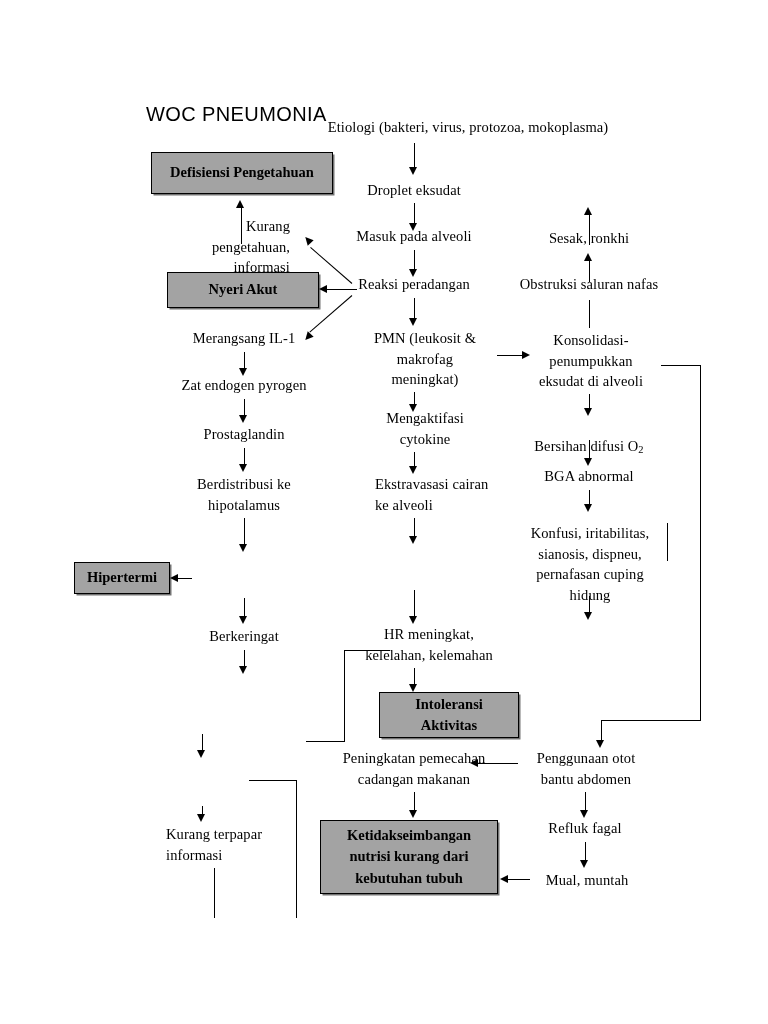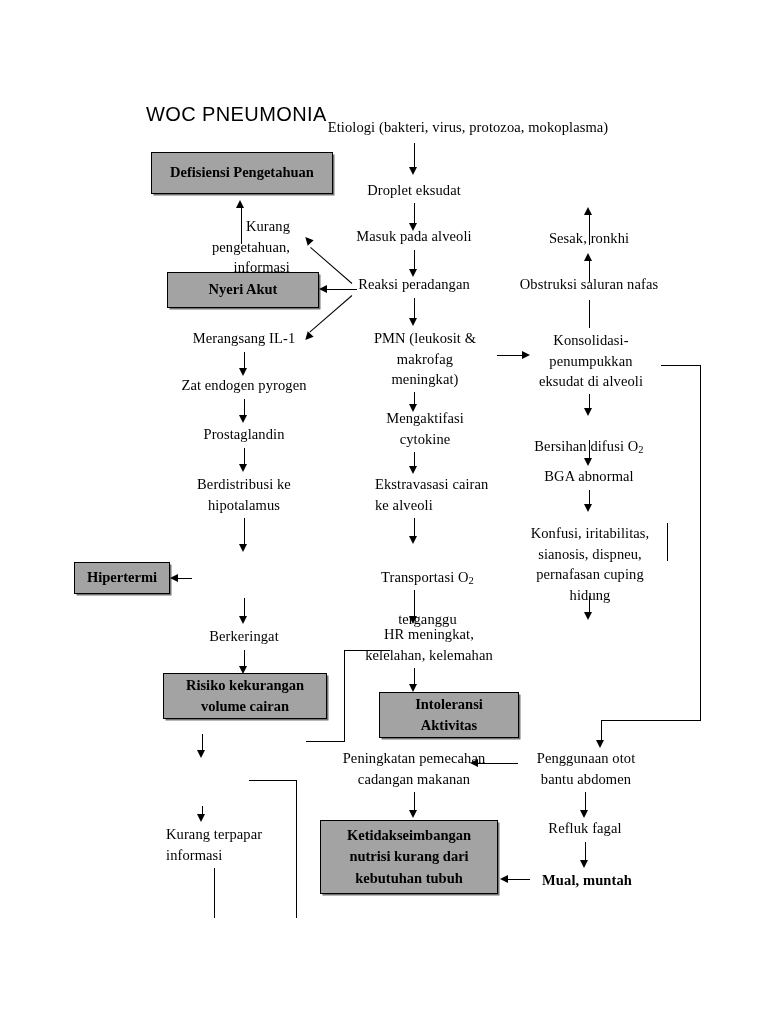--- a/index.html
+++ b/index.html
@@ -107,10 +107,6 @@
   <div class="vline" style="left:414px;top:518px;height:22px;"></div>
   <div class="arrow-d" style="left:409px;top:536px;"></div>
 
-  <div class="node" style="left:355px;top:546px;width:145px;">
-    <span>Transportasi O</span><sub>2</sub><br>
-    <span>terganggu</span>
-  </div>
 
   <div class="vline" style="left:414px;top:590px;height:30px;"></div>
   <div class="arrow-d" style="left:409px;top:616px;"></div>

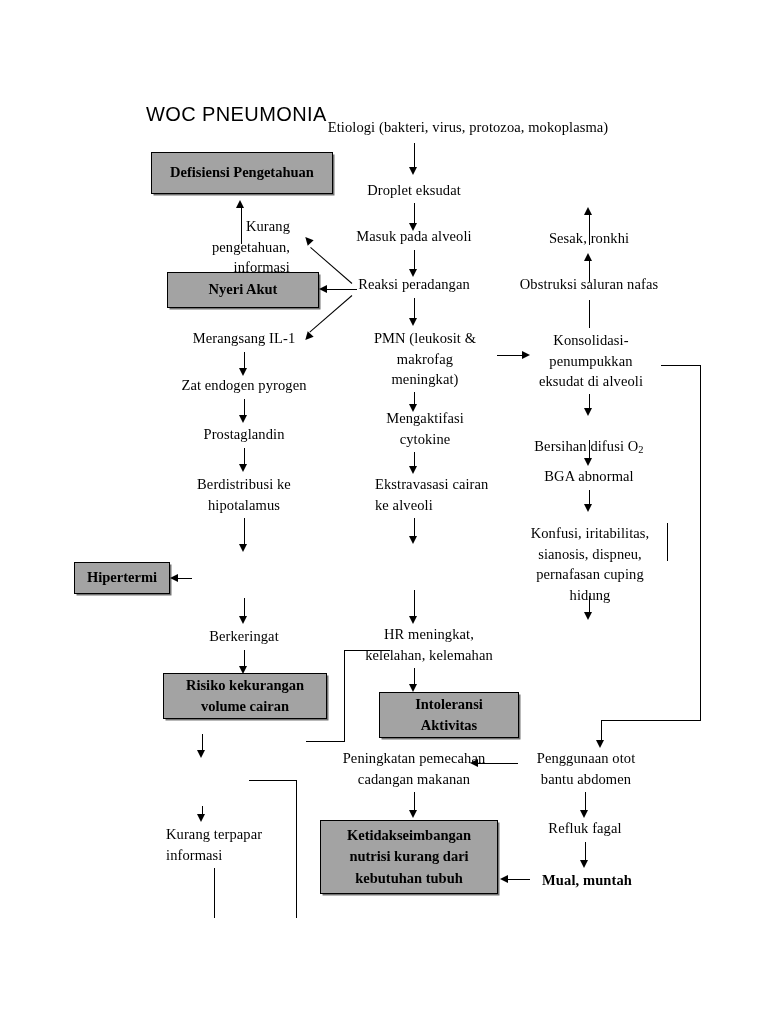--- a/index.html
+++ b/index.html
@@ -187,8 +187,6 @@
   <div class="vline" style="left:244px;top:650px;height:20px;"></div>
   <div class="arrow-d" style="left:239px;top:666px;"></div>
 
-  <div class="boxnode" style="left:163px;top:673px;width:164px;height:46px;">Risiko kekurangan
-volume cairan</div>
 
   <div class="vline" style="left:202px;top:734px;height:20px;"></div>
   <div class="arrow-d" style="left:197px;top:750px;"></div>

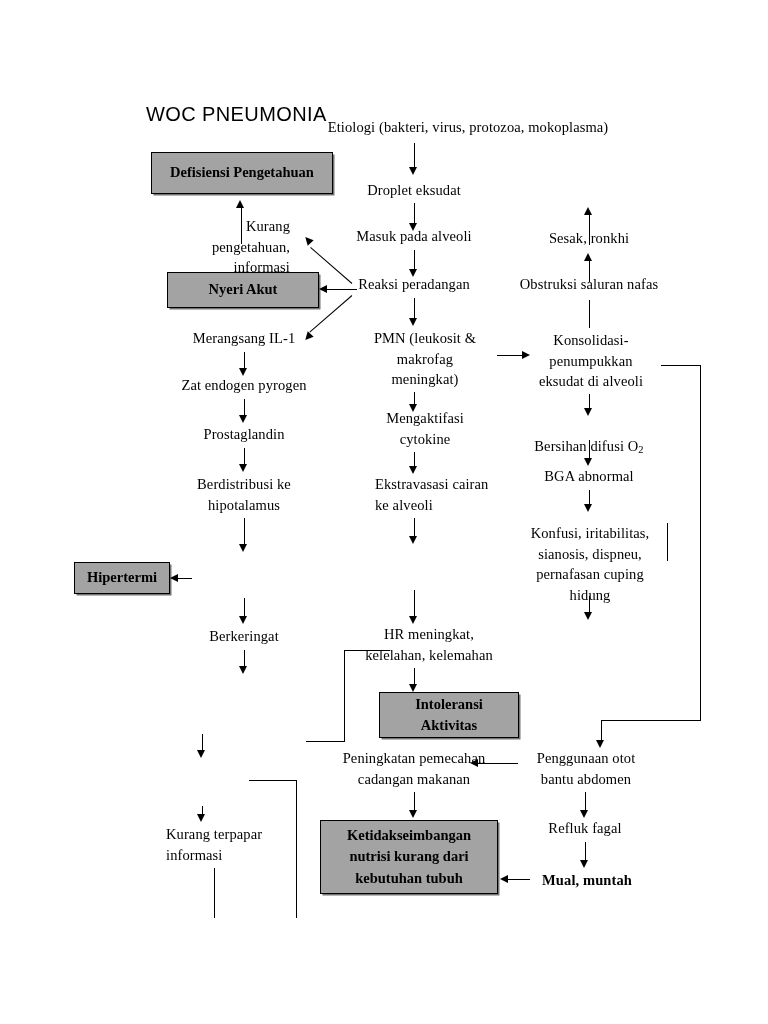--- a/index.html
+++ b/index.html
@@ -269,7 +269,7 @@
   <div class="vline" style="left:585px;top:842px;height:22px;"></div>
   <div class="arrow-d" style="left:580px;top:860px;"></div>
 
-  <div class="node" style="left:527px;top:870px;width:120px;font-weight:bold;">Mual, muntah</div>
+  <div class="node" style="left:527px;top:870px;width:120px;">Mual, muntah</div>
 
   <div class="hline thin" style="left:508px;top:879px;width:22px;"></div>
   <div class="arrow-l" style="left:500px;top:875px;"></div>

